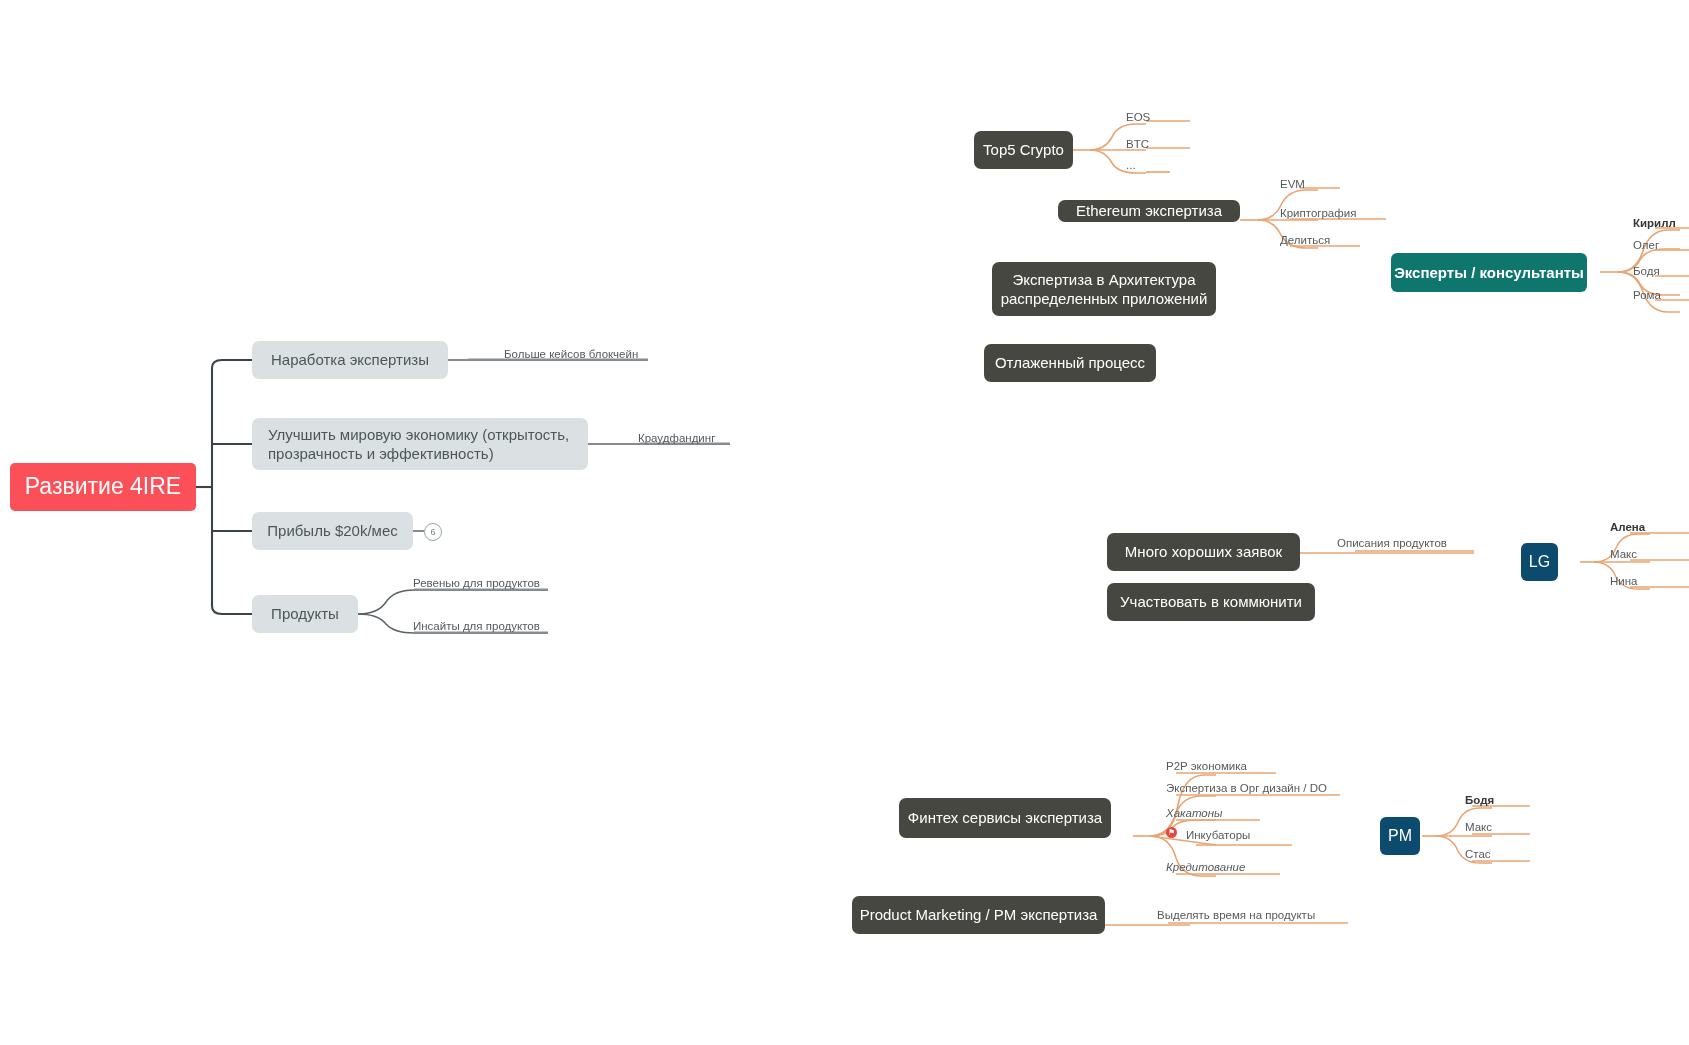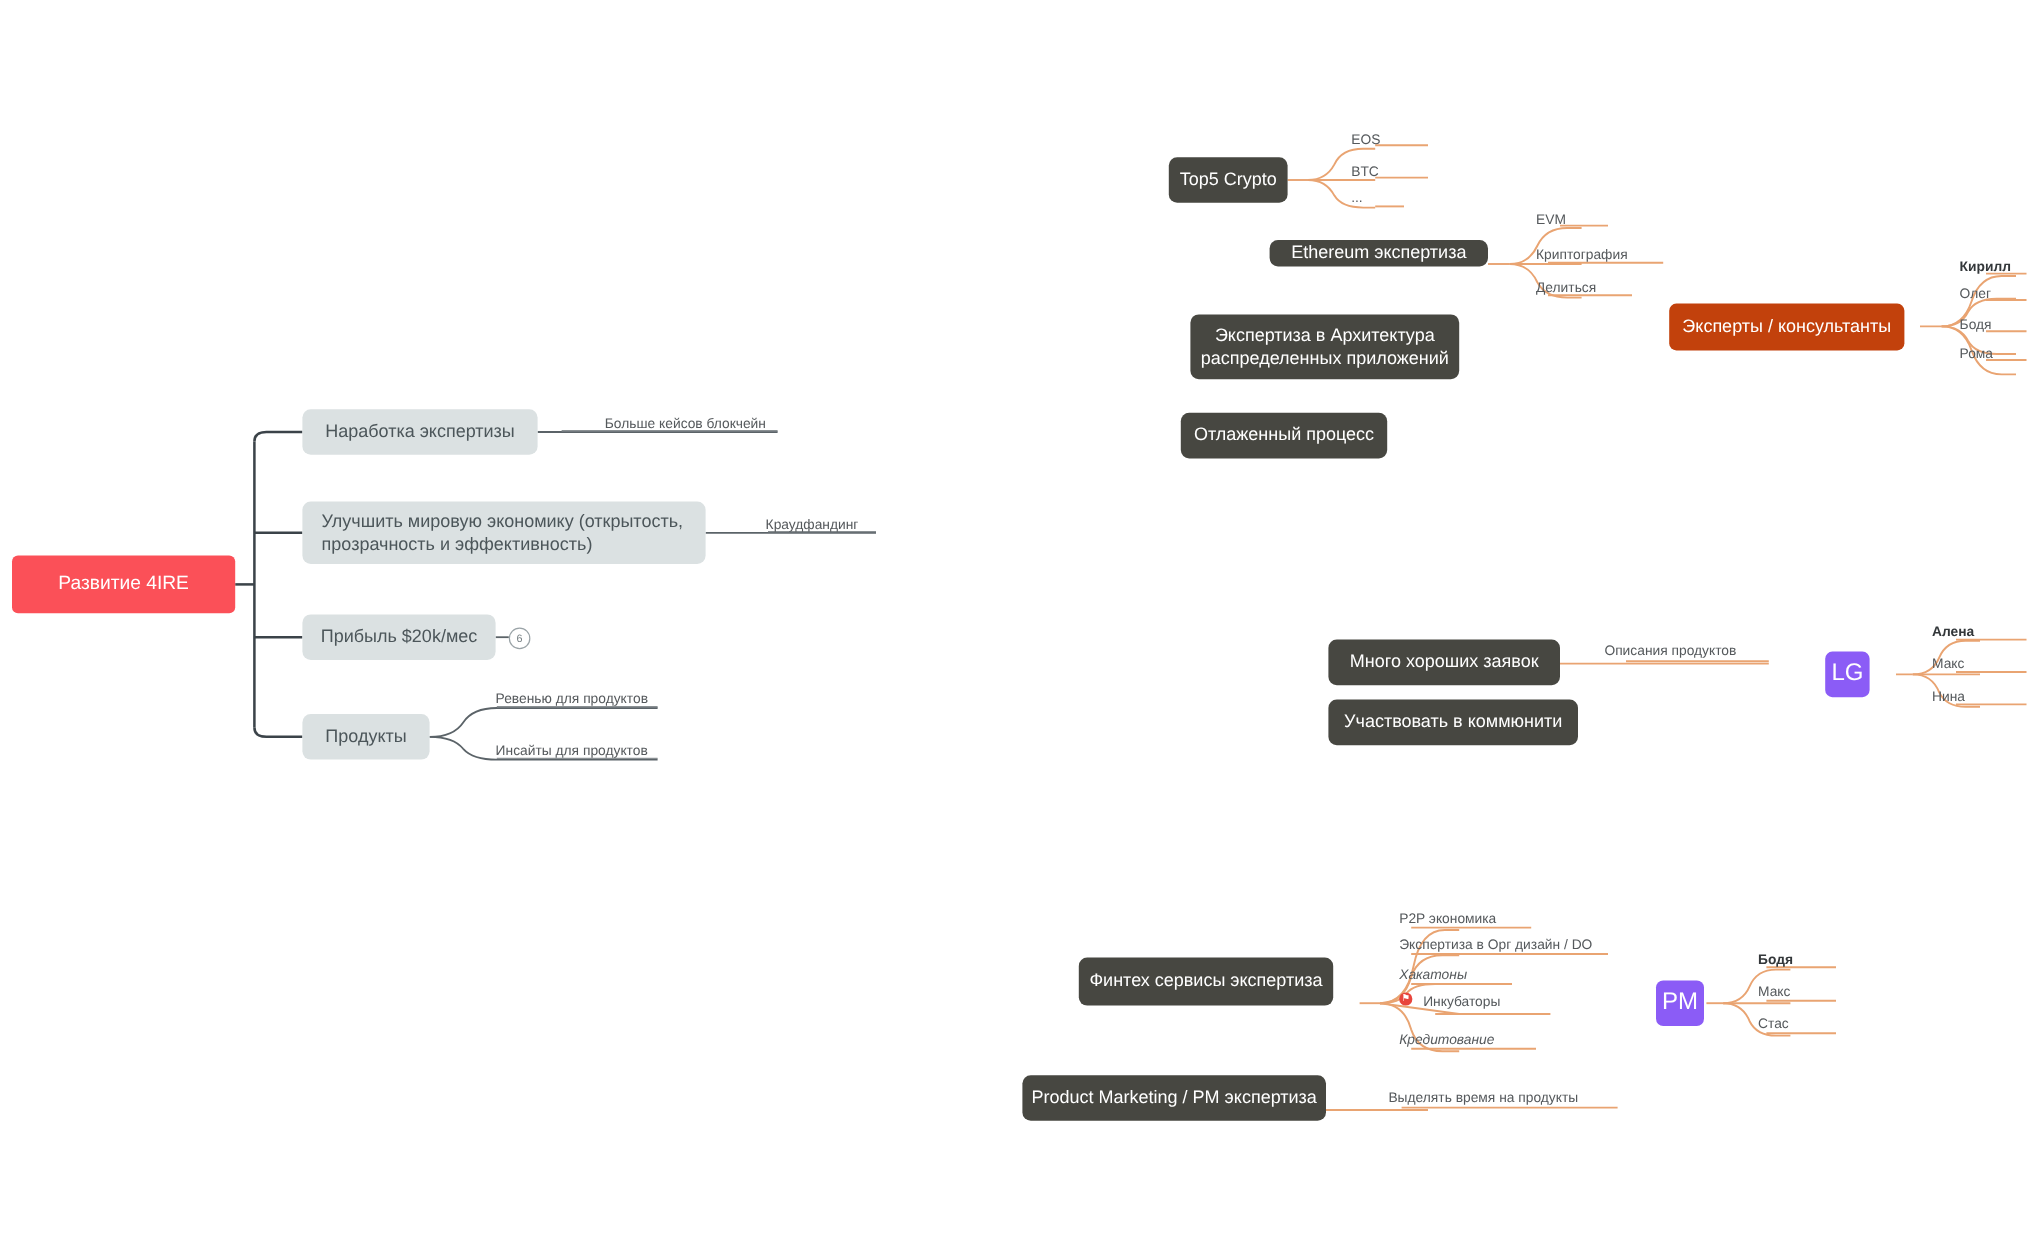--- a/index.html
+++ b/index.html
@@ -50,10 +50,11 @@
     font-size: 15px;
   }
   .node.salmon {
-    background: #c2410c;
+    background: #0f766e;
     color: #ffffff;
     font-size: 15px;
     border-radius: 6px;
+    font-weight: bold;
   }
   .node.chip {
     background: #8b5cf6;

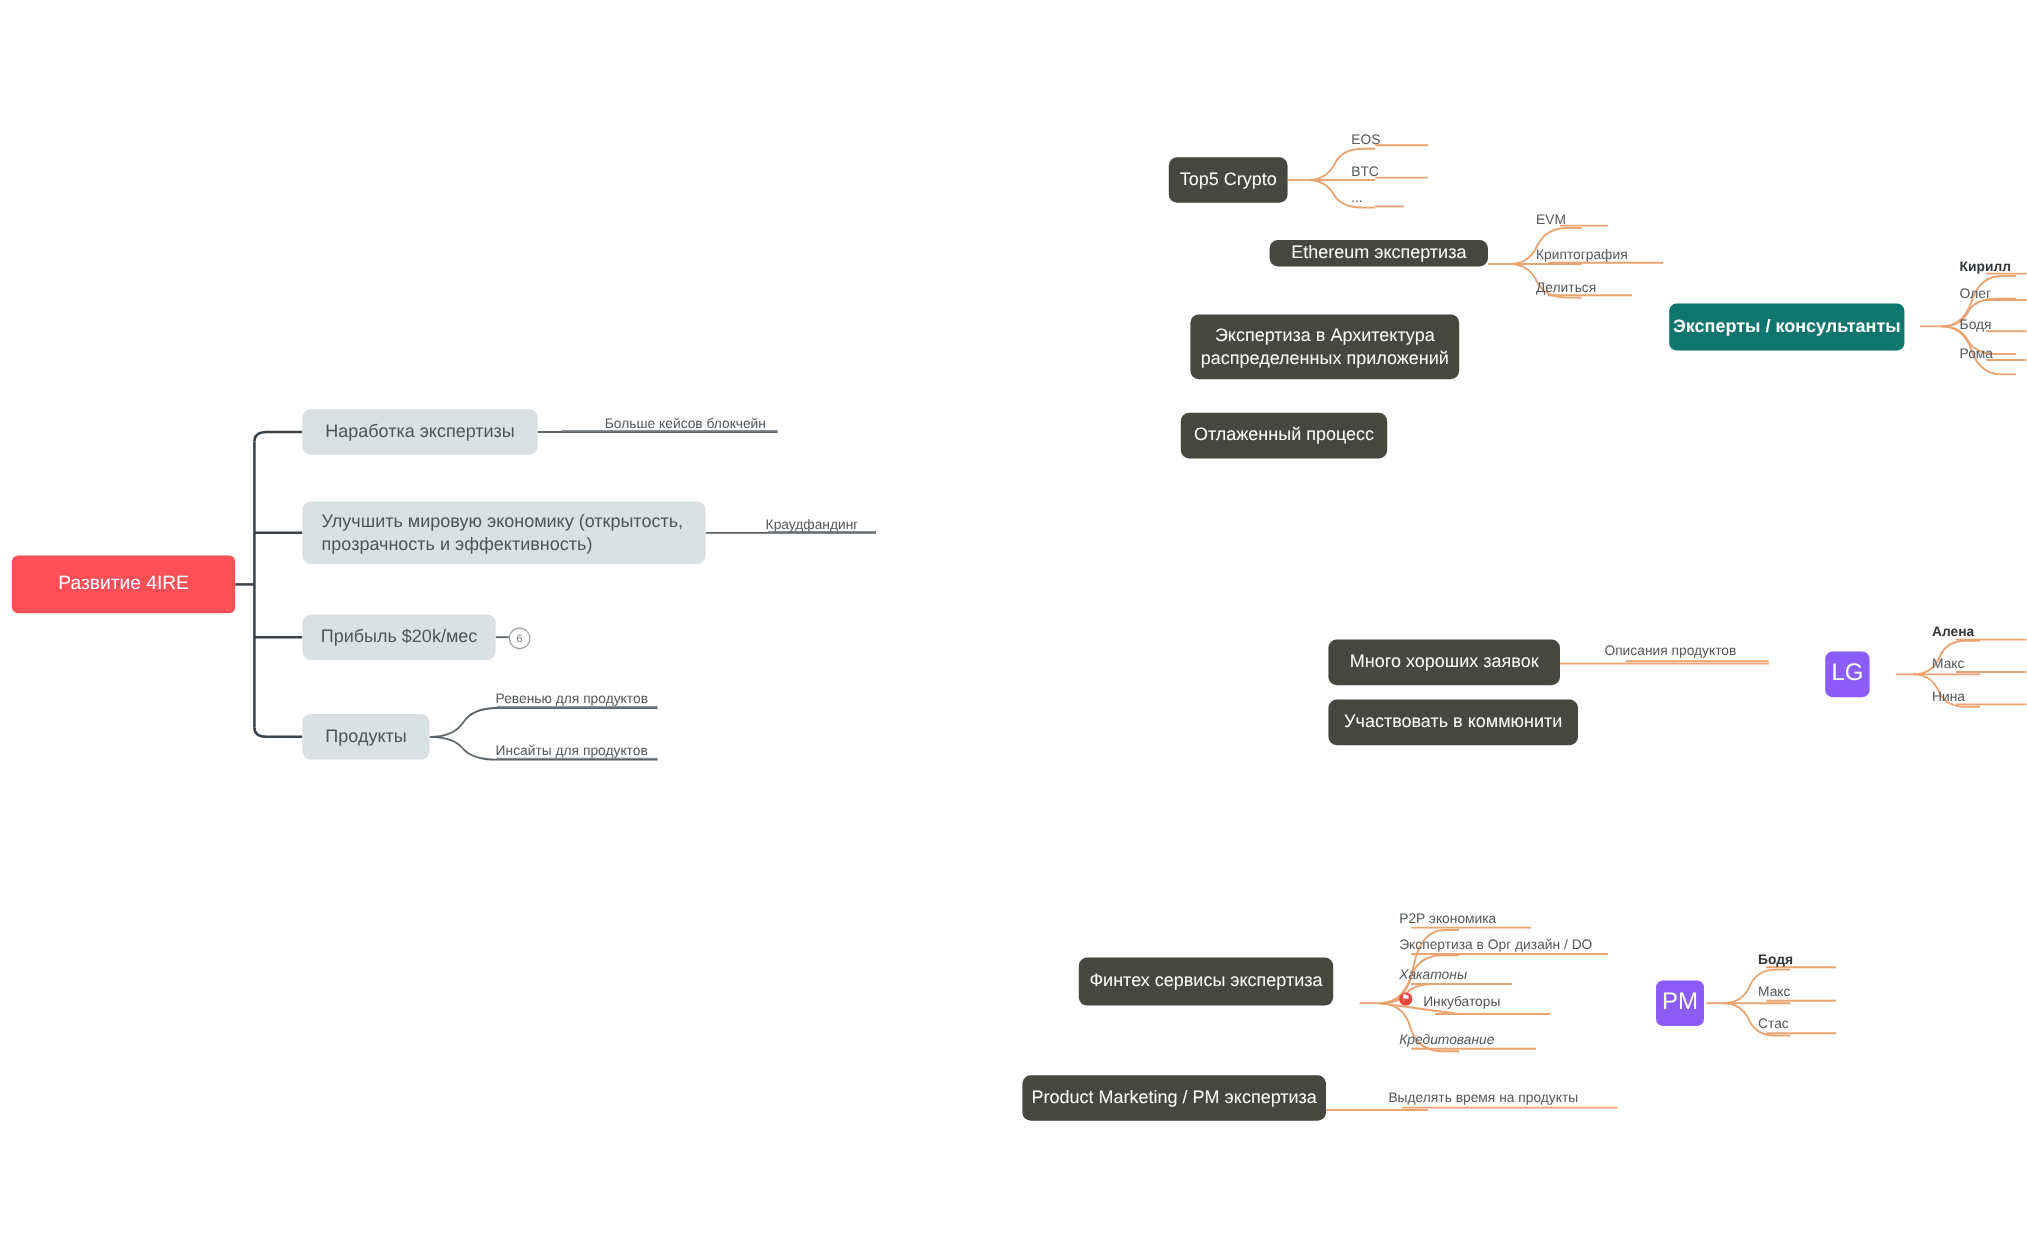--- a/index.html
+++ b/index.html
@@ -36,7 +36,7 @@
   .node.root {
     background: #fb5058;
     color: #ffffff;
-    font-size: 16px;
+    font-size: 23px;
     border-radius: 5px;
   }
   .node.soft {

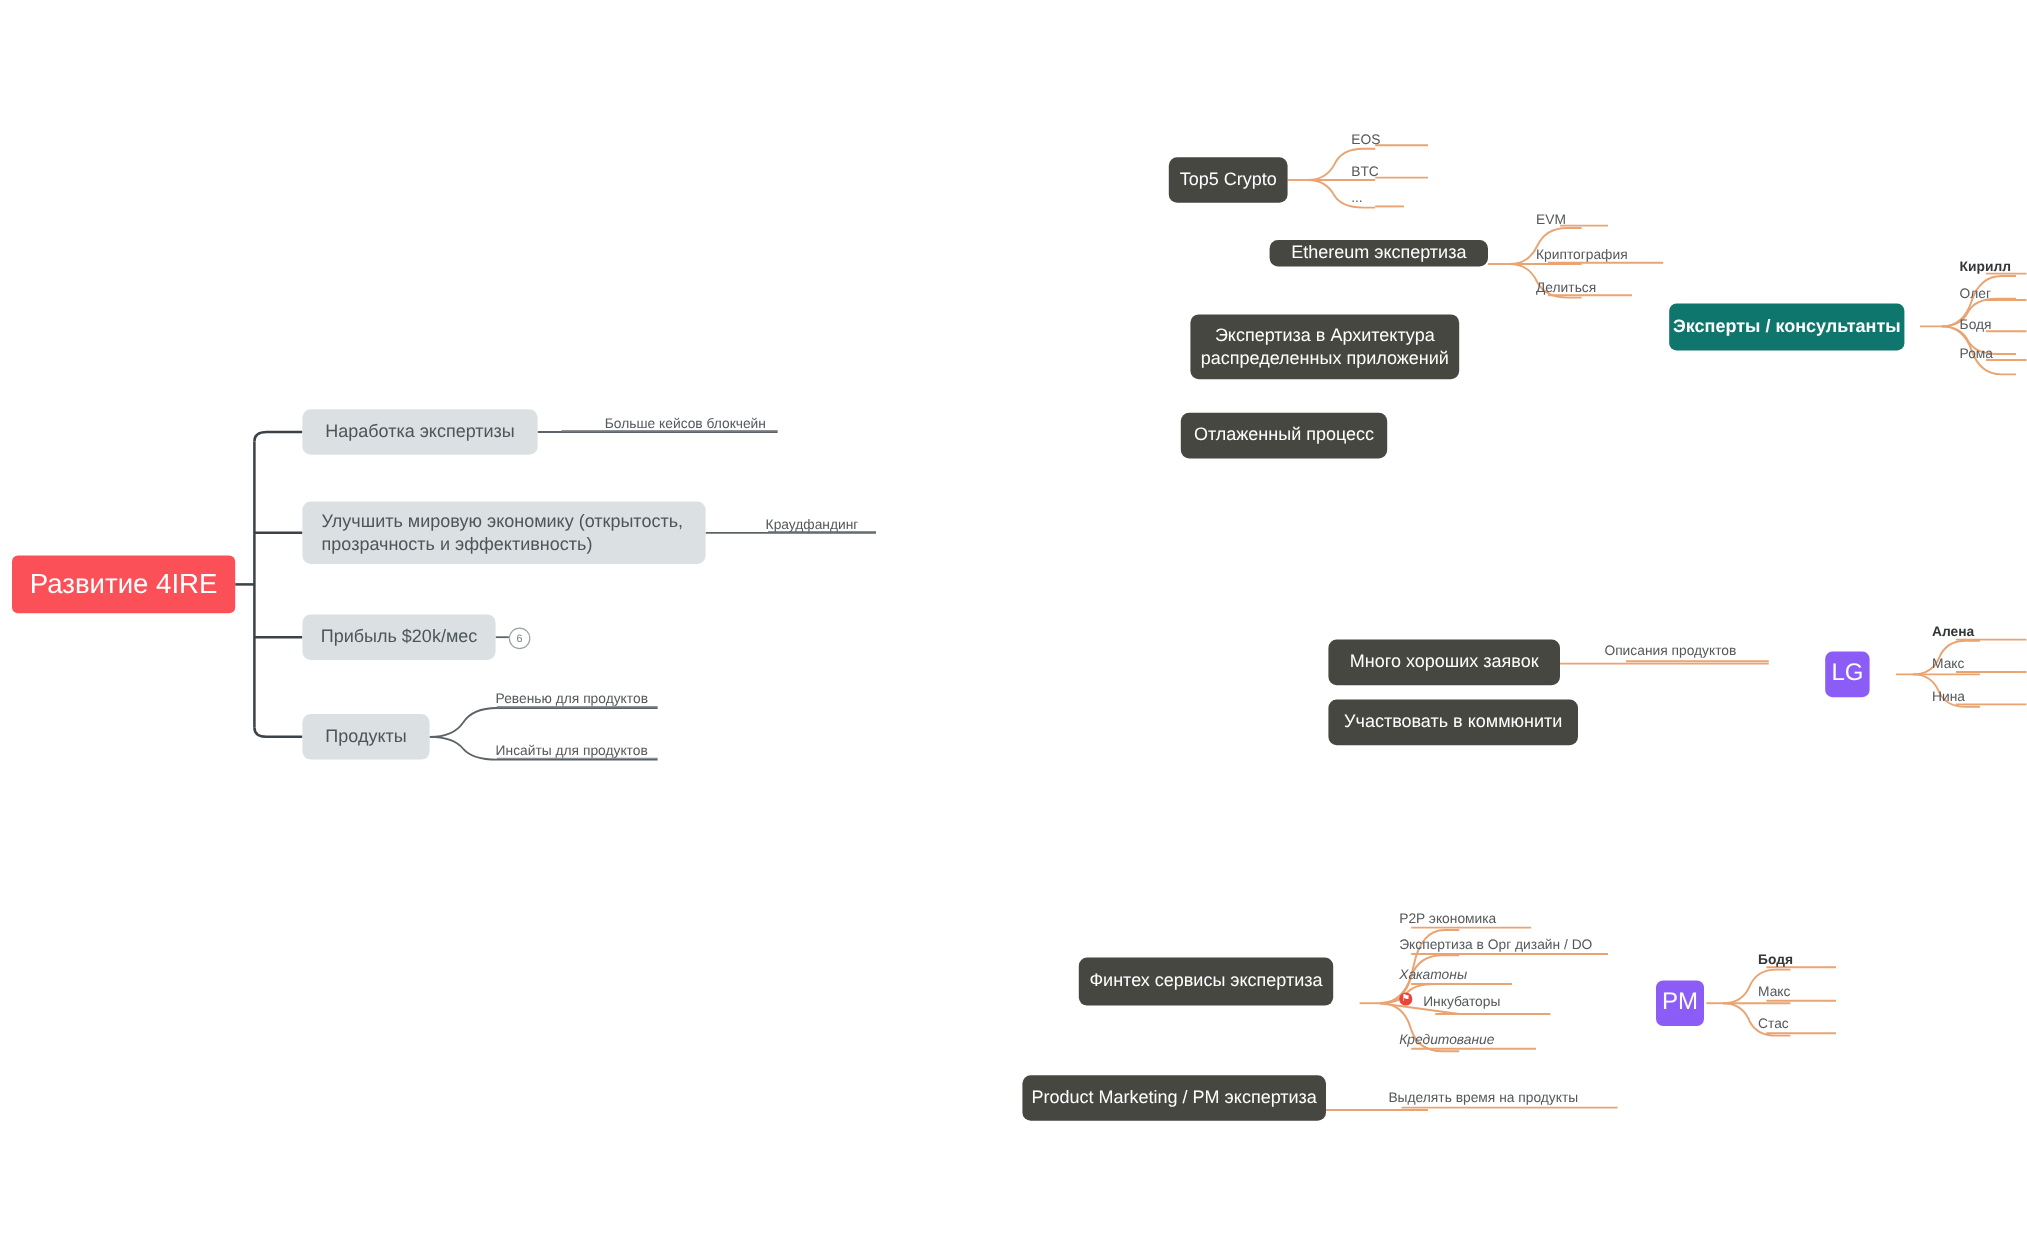--- a/index.html
+++ b/index.html
@@ -57,9 +57,9 @@
     font-weight: bold;
   }
   .node.chip {
-    background: #8b5cf6;
-    color: #ffffff;
-    font-size: 20px;
+    background: #0c4a6e;
+    color: #ffffff;
+    font-size: 16px;
     border-radius: 6px;
   }
   .leaf {

